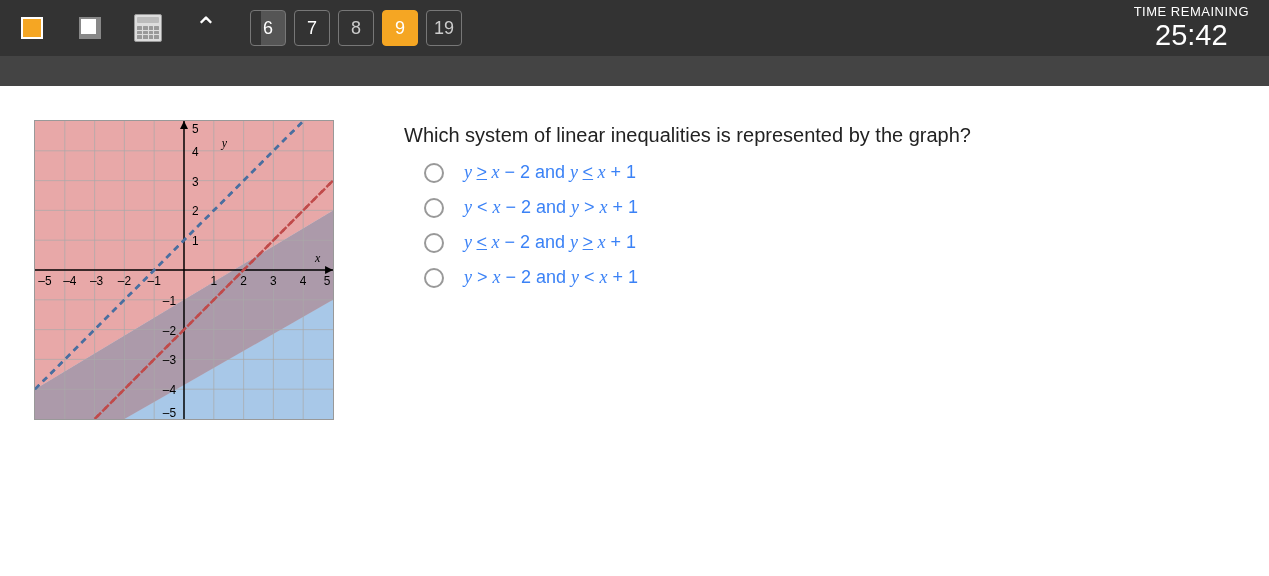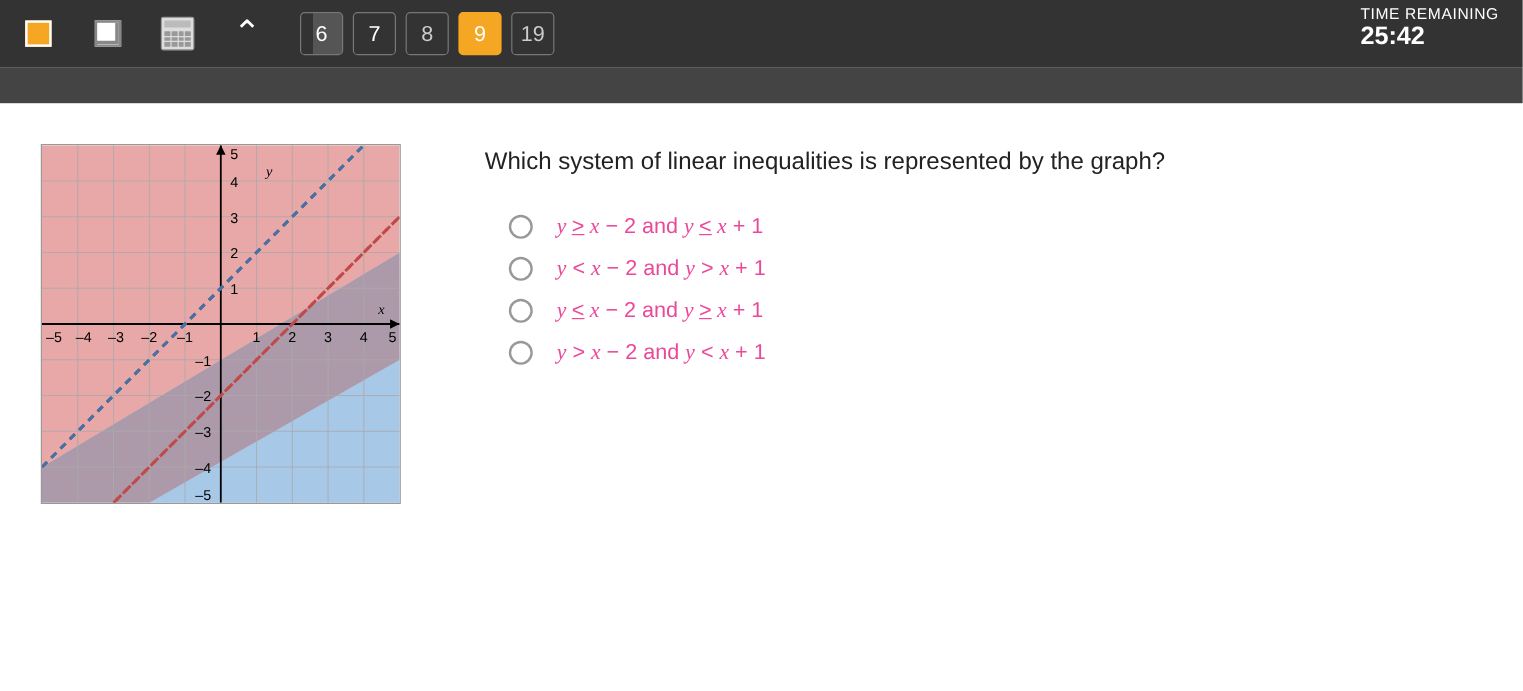--- a/index.html
+++ b/index.html
@@ -18,7 +18,7 @@
 .navnum.partial{background:linear-gradient(90deg,#333 30%,#555 30%);color:#fff}
 .navnum.active{background:#f5a623;color:#fff;border-color:#f5a623}
 .navnum.light{color:#fff}
-.timer{position:absolute;right:20px;top:4px;color:#fff;text-align:left}
+.timer{position:absolute;right:20px;top:4px;color:#fff;text-align:center}
 .timer-label{font-size:13px;letter-spacing:0.5px}
 .timer-value{font-size:21px;font-weight:bold}
 .dark-strip{background:#444;height:30px}

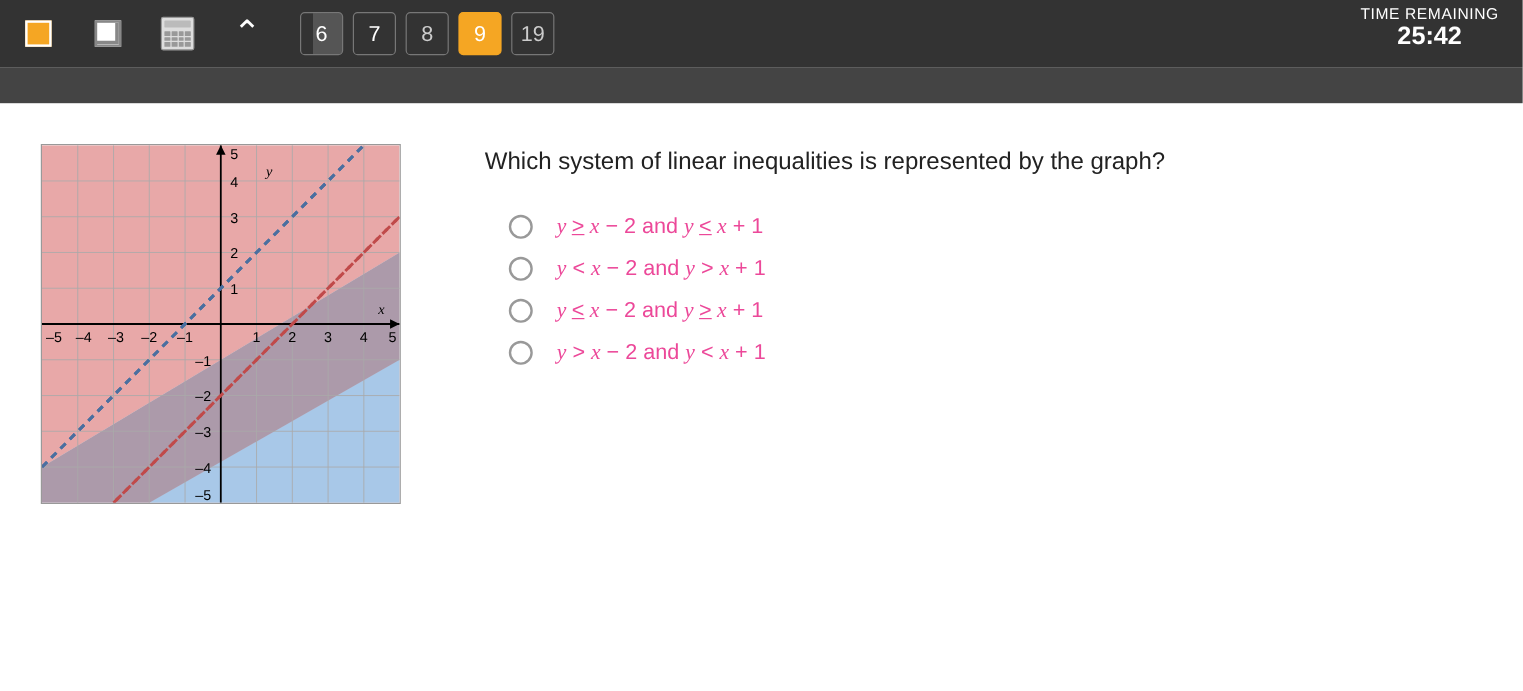--- a/index.html
+++ b/index.html
@@ -20,7 +20,7 @@
 .navnum.light{color:#fff}
 .timer{position:absolute;right:20px;top:4px;color:#fff;text-align:center}
 .timer-label{font-size:13px;letter-spacing:0.5px}
-.timer-value{font-size:21px;font-weight:bold}
+.timer-value{font-size:29px;font-weight:normal}
 .dark-strip{background:#444;height:30px}
 .content{display:flex;padding:30px 24px;gap:40px}
 .left{flex:0 0 340px}

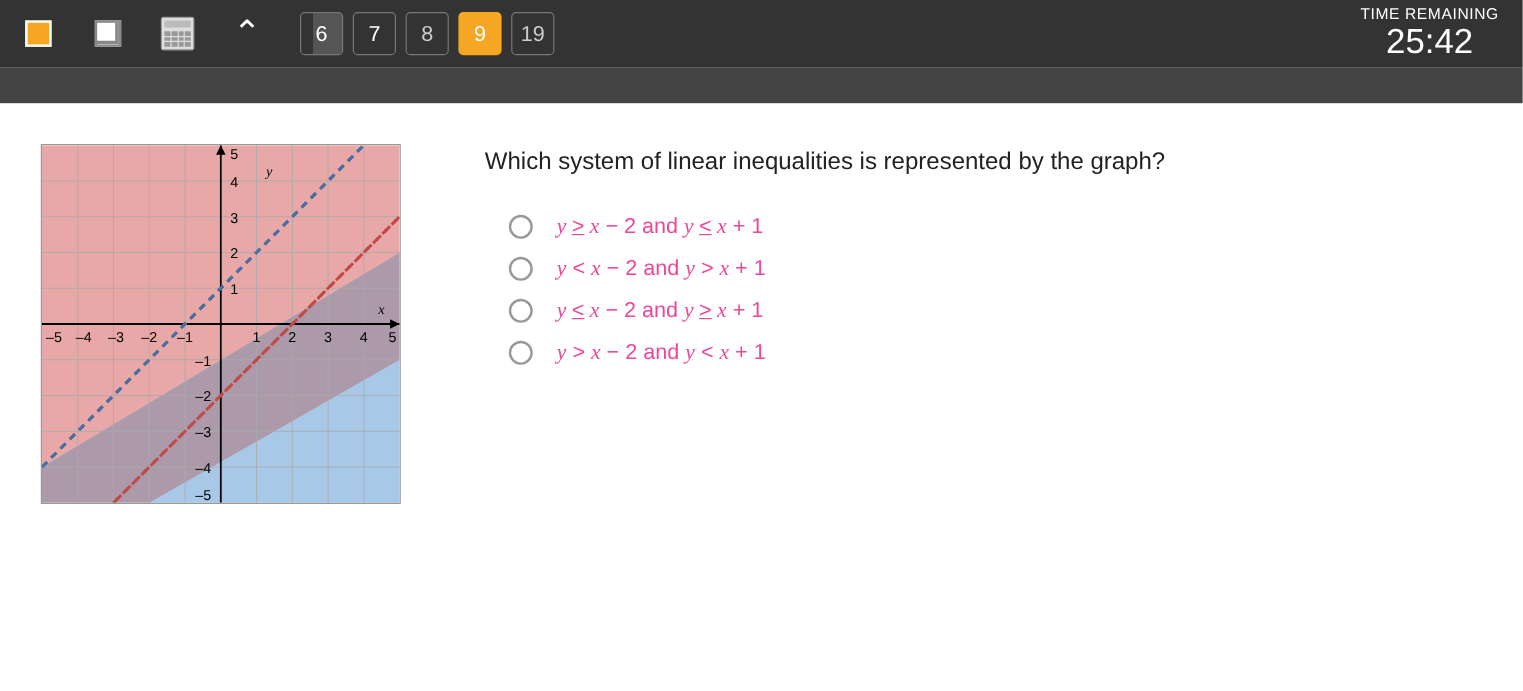--- a/index.html
+++ b/index.html
@@ -25,7 +25,7 @@
 .content{display:flex;padding:30px 24px;gap:40px}
 .left{flex:0 0 340px}
 .right{flex:1;padding-top:4px}
-.question{font-size:20px;color:#222;line-height:1.5;margin-bottom:28px}
+.question{font-size:20px;color:#222;line-height:1.5;margin-bottom:12px}
 .options{display:flex;flex-direction:column;gap:14px;padding-left:20px}
 .option{display:flex;align-items:center;gap:20px;cursor:pointer}
 .radio{width:20px;height:20px;border:2px solid #999;border-radius:50%;flex-shrink:0}

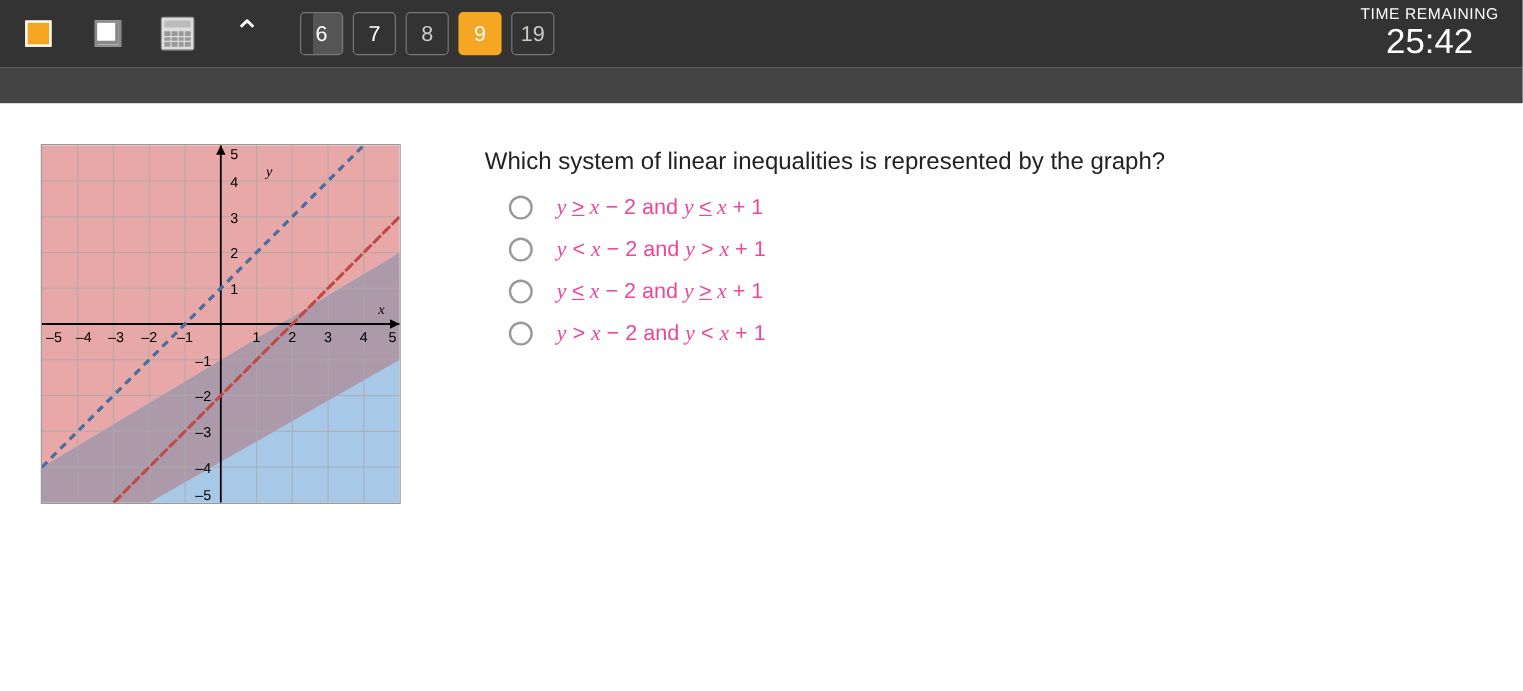--- a/index.html
+++ b/index.html
@@ -29,7 +29,7 @@
 .options{display:flex;flex-direction:column;gap:14px;padding-left:20px}
 .option{display:flex;align-items:center;gap:20px;cursor:pointer}
 .radio{width:20px;height:20px;border:2px solid #999;border-radius:50%;flex-shrink:0}
-.option-text{font-size:18px;color:#ec4899}
+.option-text{font-size:18px;color:#3b82f6}
 .option-text i{font-style:italic;font-family:'Times New Roman',serif}
 .u{text-decoration:underline;text-decoration-skip-ink:none}
 .graph{width:300px;height:300px;border:1px solid #999;position:relative;margin-left:10px;margin-top:4px}

